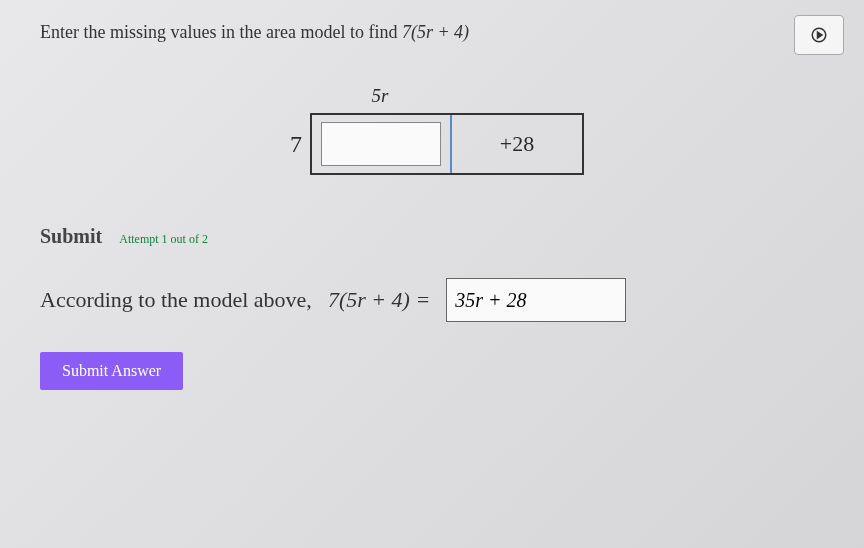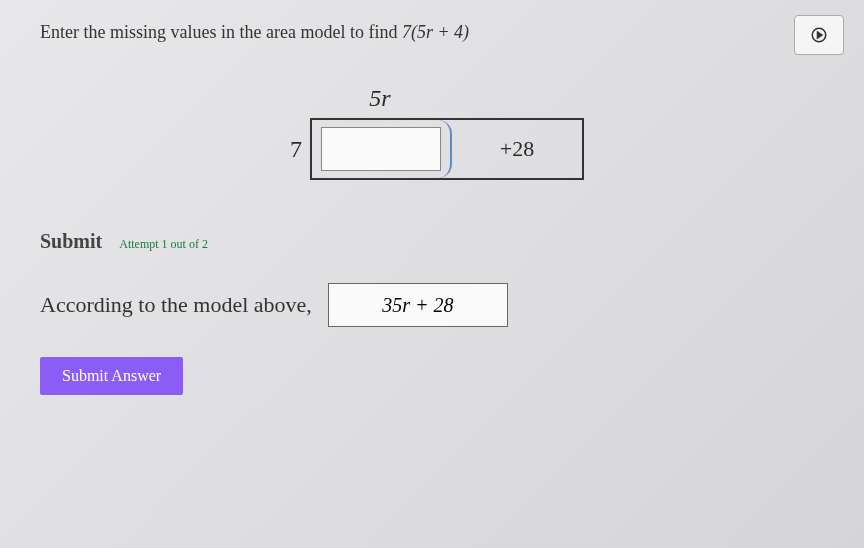--- a/index.html
+++ b/index.html
@@ -56,7 +56,7 @@
     }
     .top-label {
       text-align: center;
-      font-size: 24px;
+      font-size: 19px;
       font-style: italic;
       padding-bottom: 6px;
     }

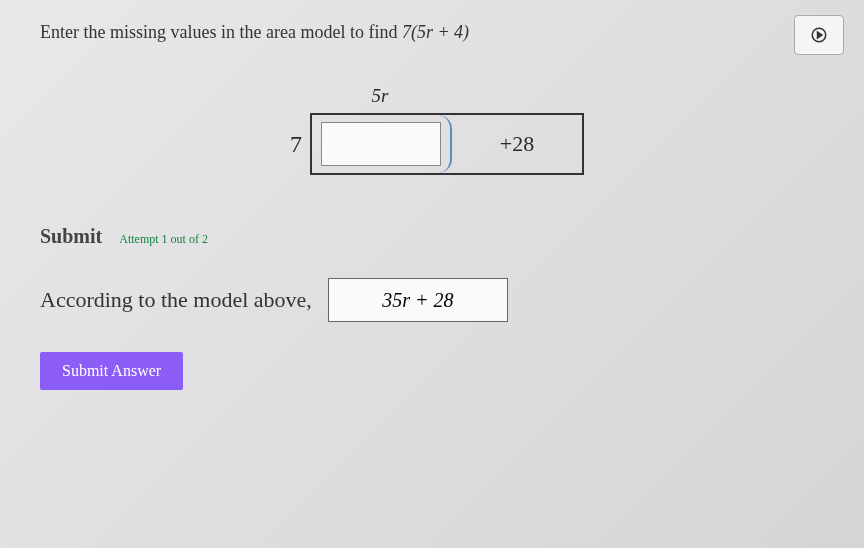--- a/index.html
+++ b/index.html
@@ -86,7 +86,6 @@
       align-items: center;
       justify-content: center;
       font-size: 22px;
-      border-radius: 14px;
     }
     .cell.left {
       width: 140px;

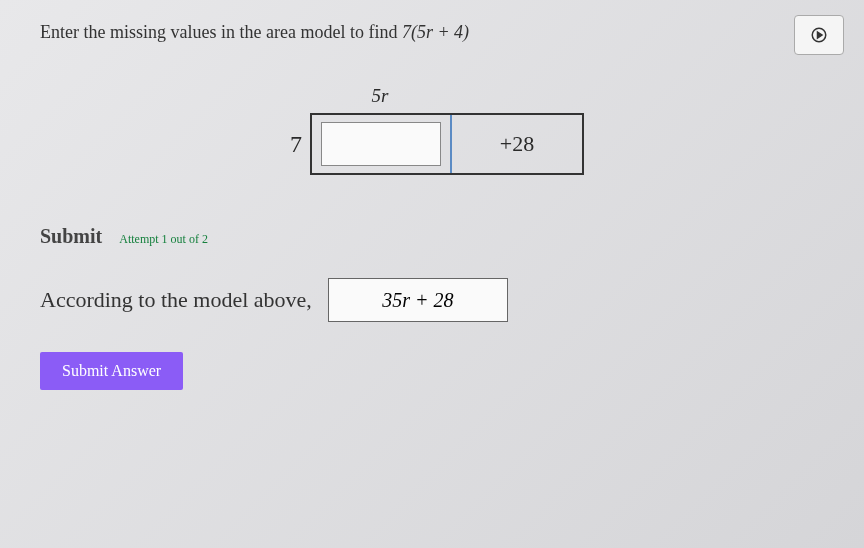--- a/index.html
+++ b/index.html
@@ -194,6 +194,7 @@
 
   <div class="according-text">
     <span>According to the model above, </span>
+    <span class="math-expr">7(5r + 4) =</span>
     <input type="text" class="result-input" value="35r + 28" style="">
   </div>
 

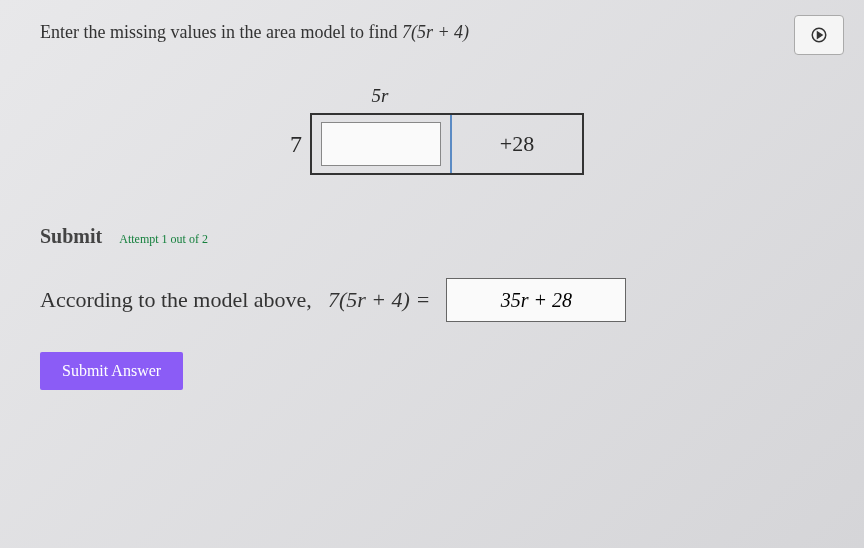--- a/index.html
+++ b/index.html
@@ -135,7 +135,6 @@
       border: 1px solid #666;
       background: #fafafa;
       font-size: 20px;
-      text-align: center;
       font-family: inherit;
       font-style: italic;
       padding: 21px 8px;

